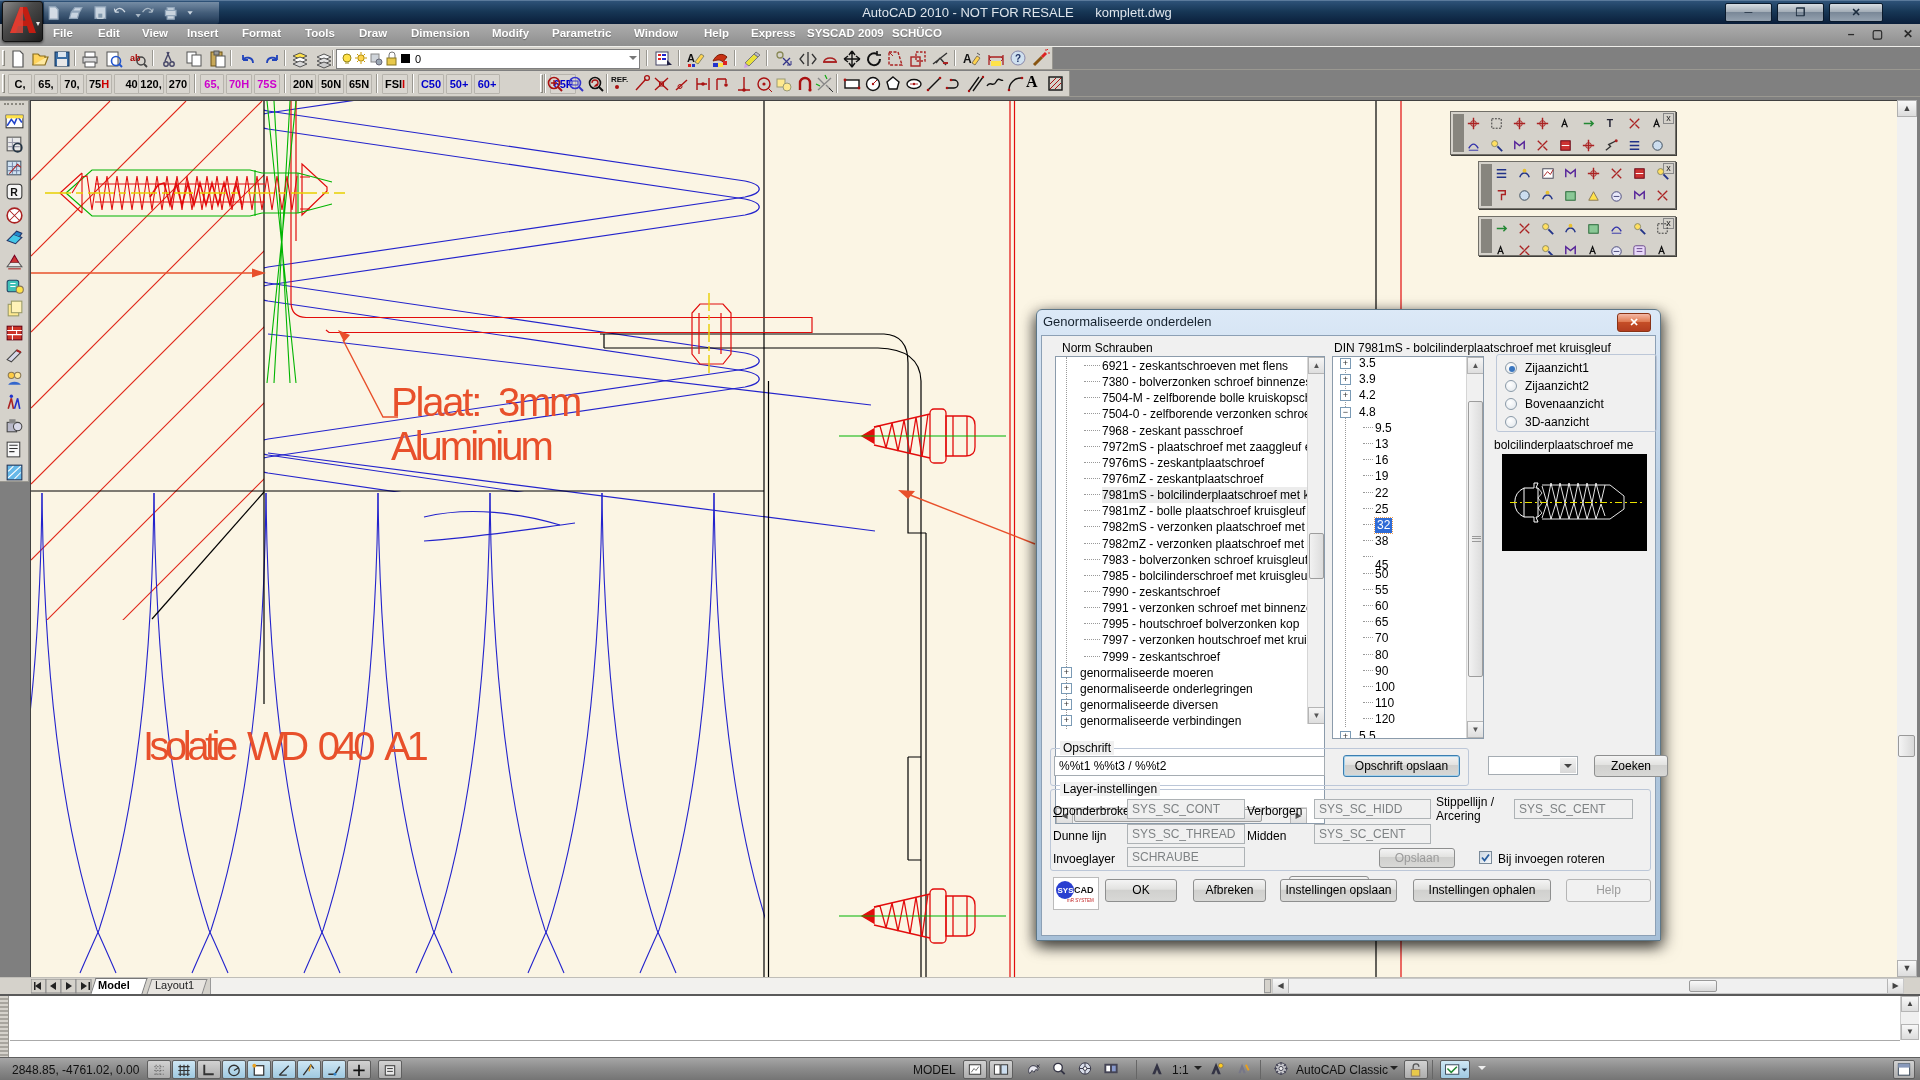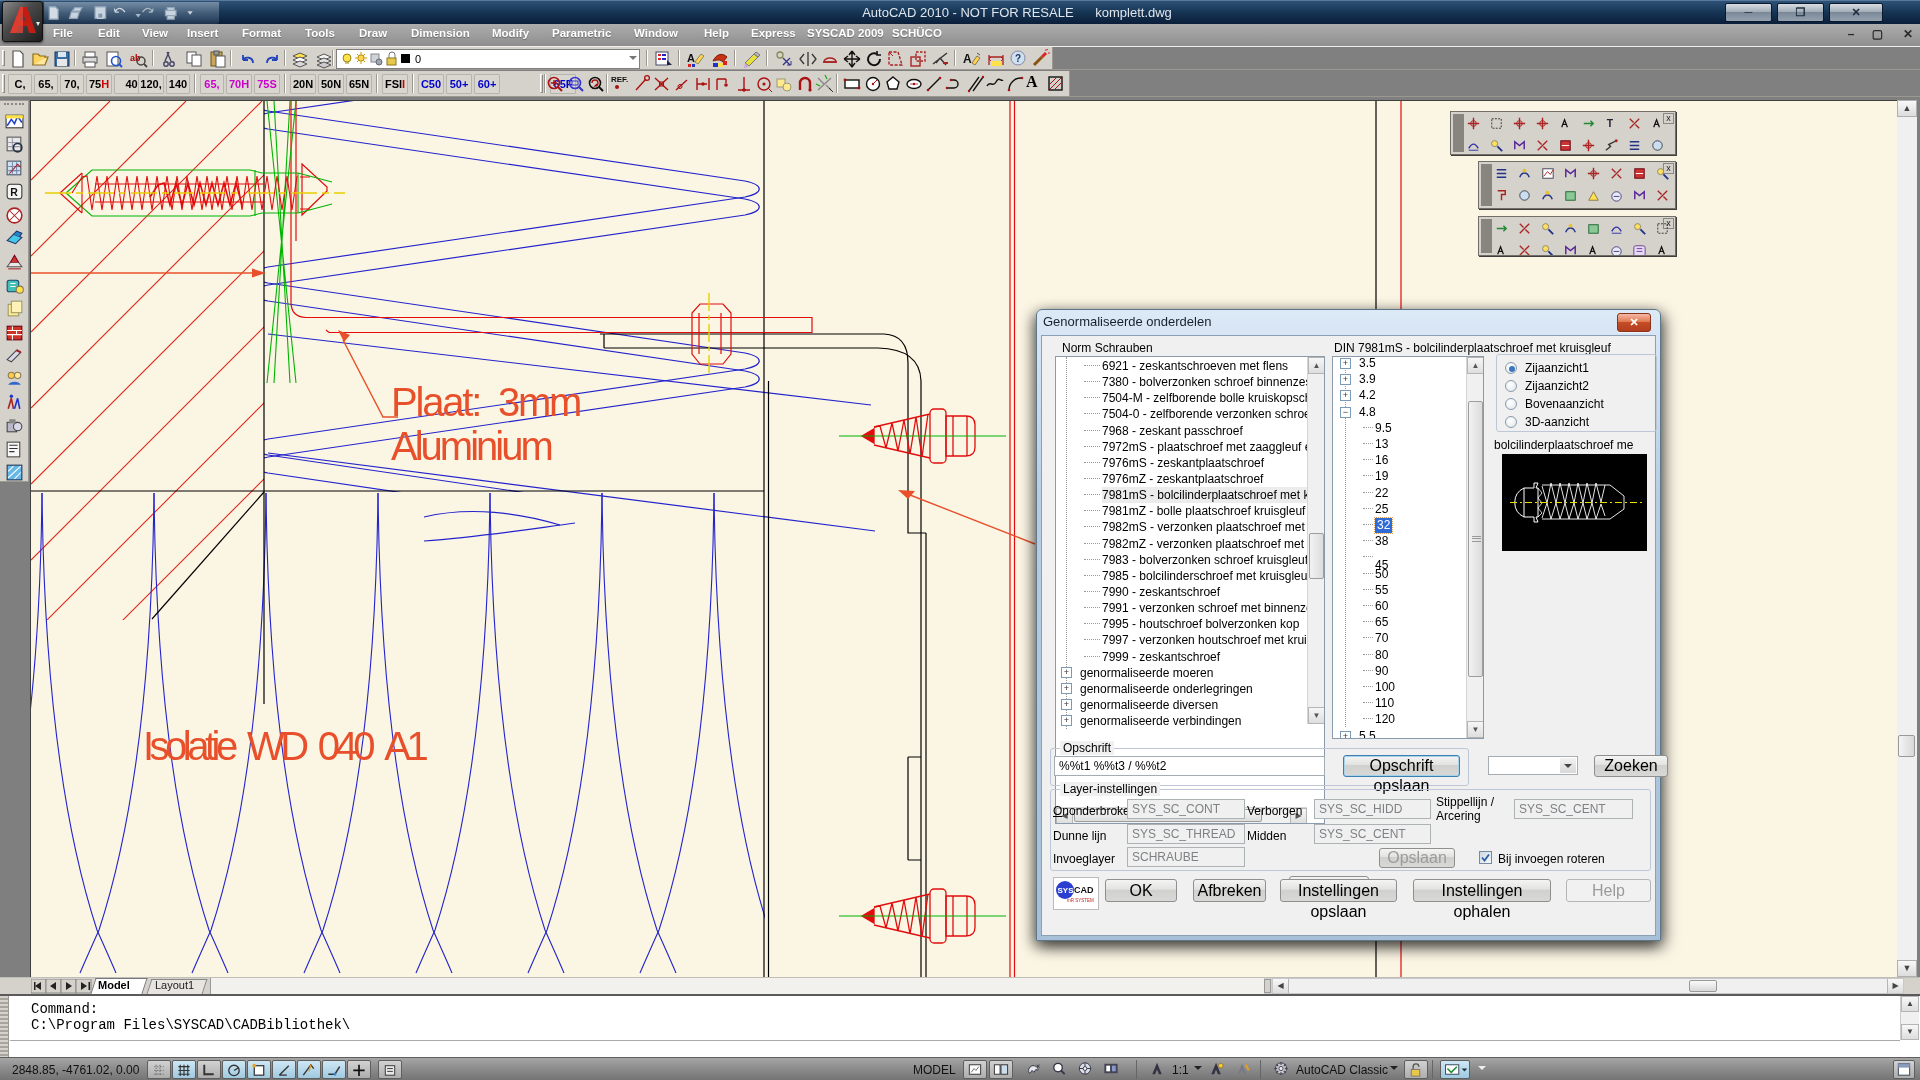--- a/index.html
+++ b/index.html
@@ -672,7 +672,7 @@
       <span class="tbtn" style="left:86px;width:26px;color:#000">75<span style="color:#c00">H</span></span>
       <span class="tbtn" style="left:114px;width:35px;color:#000">40</span>
       <span class="tbtn" style="left:138px;width:26px;color:#000">120,</span>
-      <span class="tbtn" style="left:166px;width:24px;color:#000">140</span>
+      <span class="tbtn" style="left:166px;width:24px;color:#000">270</span>
       <span class="sep" style="left:194px"></span>
       <span class="tbtn" style="left:200px;width:24px;color:#cc00cc">65,</span>
       <span class="tbtn" style="left:226px;width:26px;color:#cc00cc">70H</span>

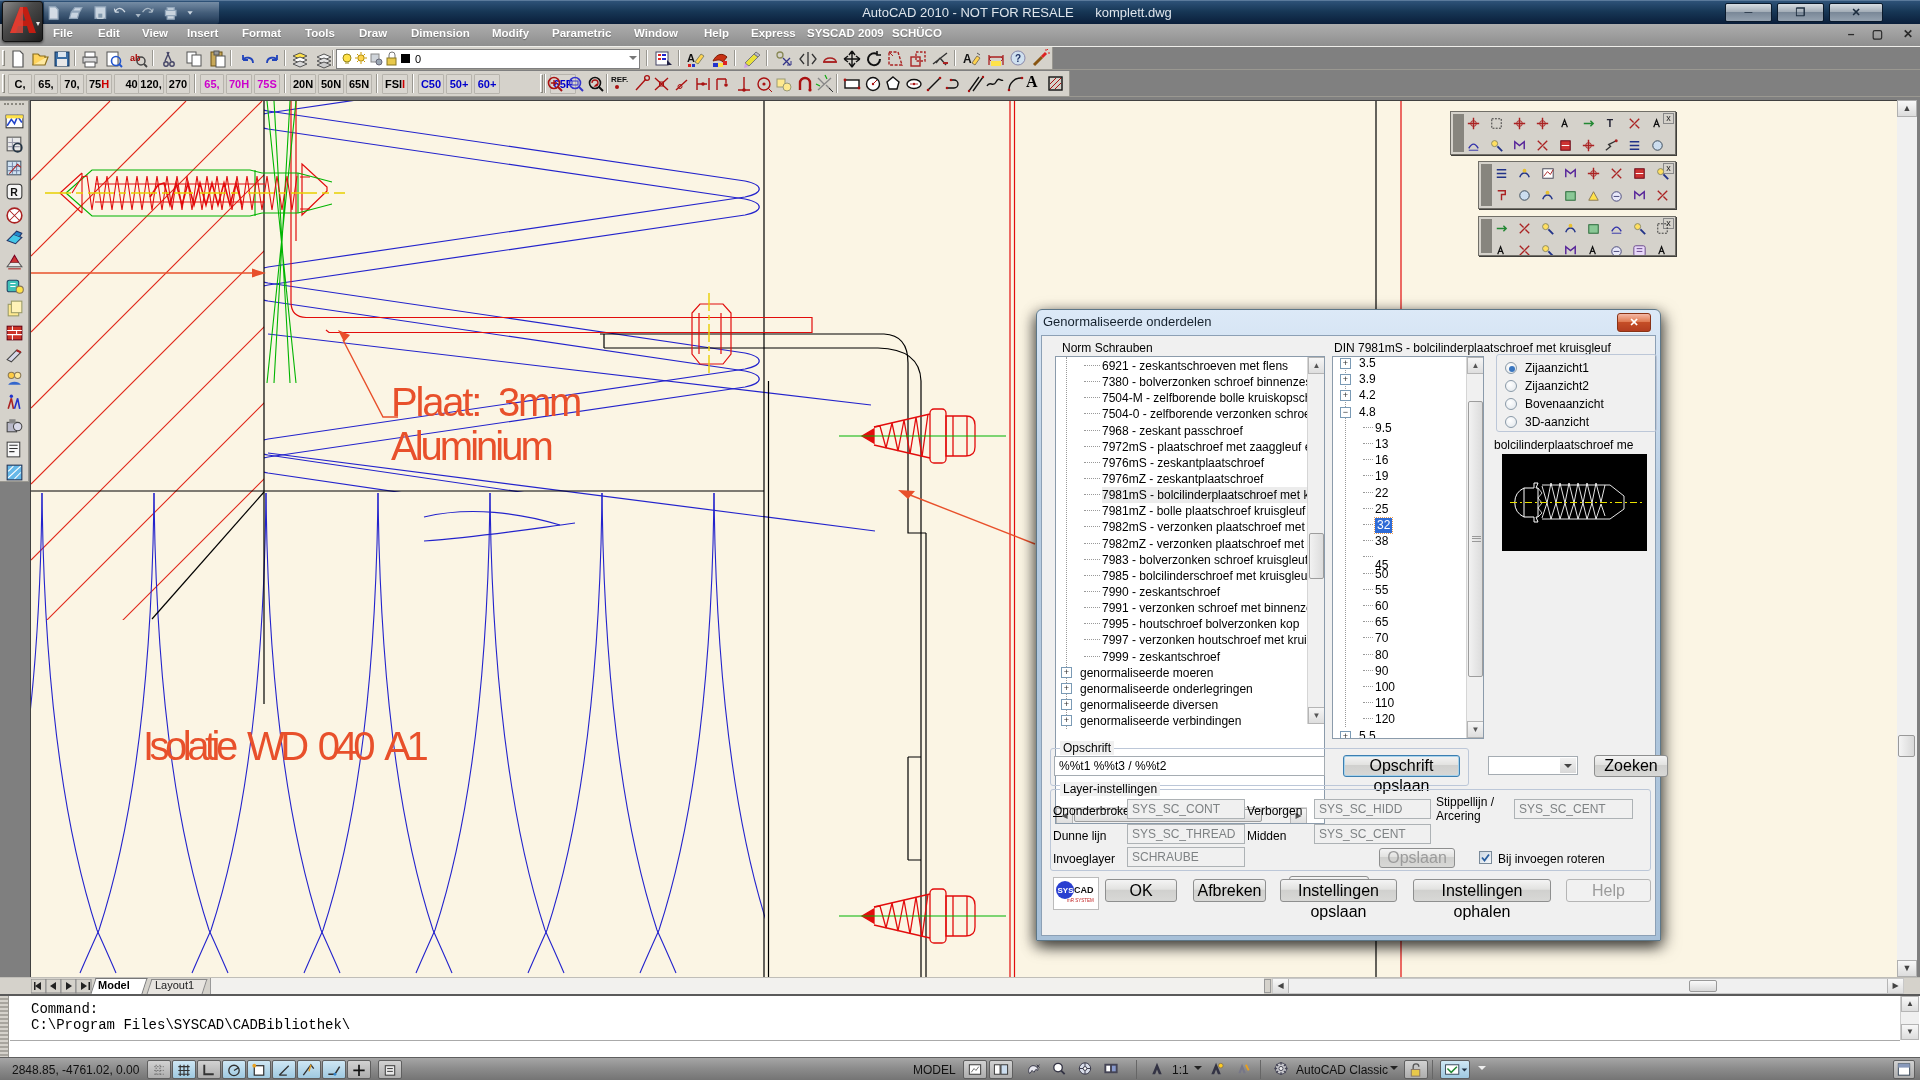--- a/index.html
+++ b/index.html
@@ -48,7 +48,7 @@
 .gb{position:absolute;border:1px solid #bcc7d8;border-radius:3px;}
 .gb>span{position:absolute;left:8px;top:-7px;background:#f0f0f0;padding:0 2px;}
 .fld{position:absolute;height:20px;background:#f0f0f0;border:1px solid #adb2b5;color:#7e8284;font-size:12px;line-height:18px;padding-left:4px;}
-.btn{position:absolute;height:22px;background:linear-gradient(180deg,#f4f4f4,#e2e2e0 45%,#d0d0ce 46%,#d8d8d6);border:1px solid #8e8f8f;border-radius:3px;text-align:center;font-size:16px;color:#000;line-height:20px;}
+.btn{position:absolute;height:22px;background:linear-gradient(180deg,#f4f4f4,#e2e2e0 45%,#d0d0ce 46%,#d8d8d6);border:1px solid #8e8f8f;border-radius:3px;text-align:center;font-size:12px;color:#000;line-height:20px;}
 .lbl{position:absolute;font-size:12px;color:#000;}
 </style></head>
 <body>

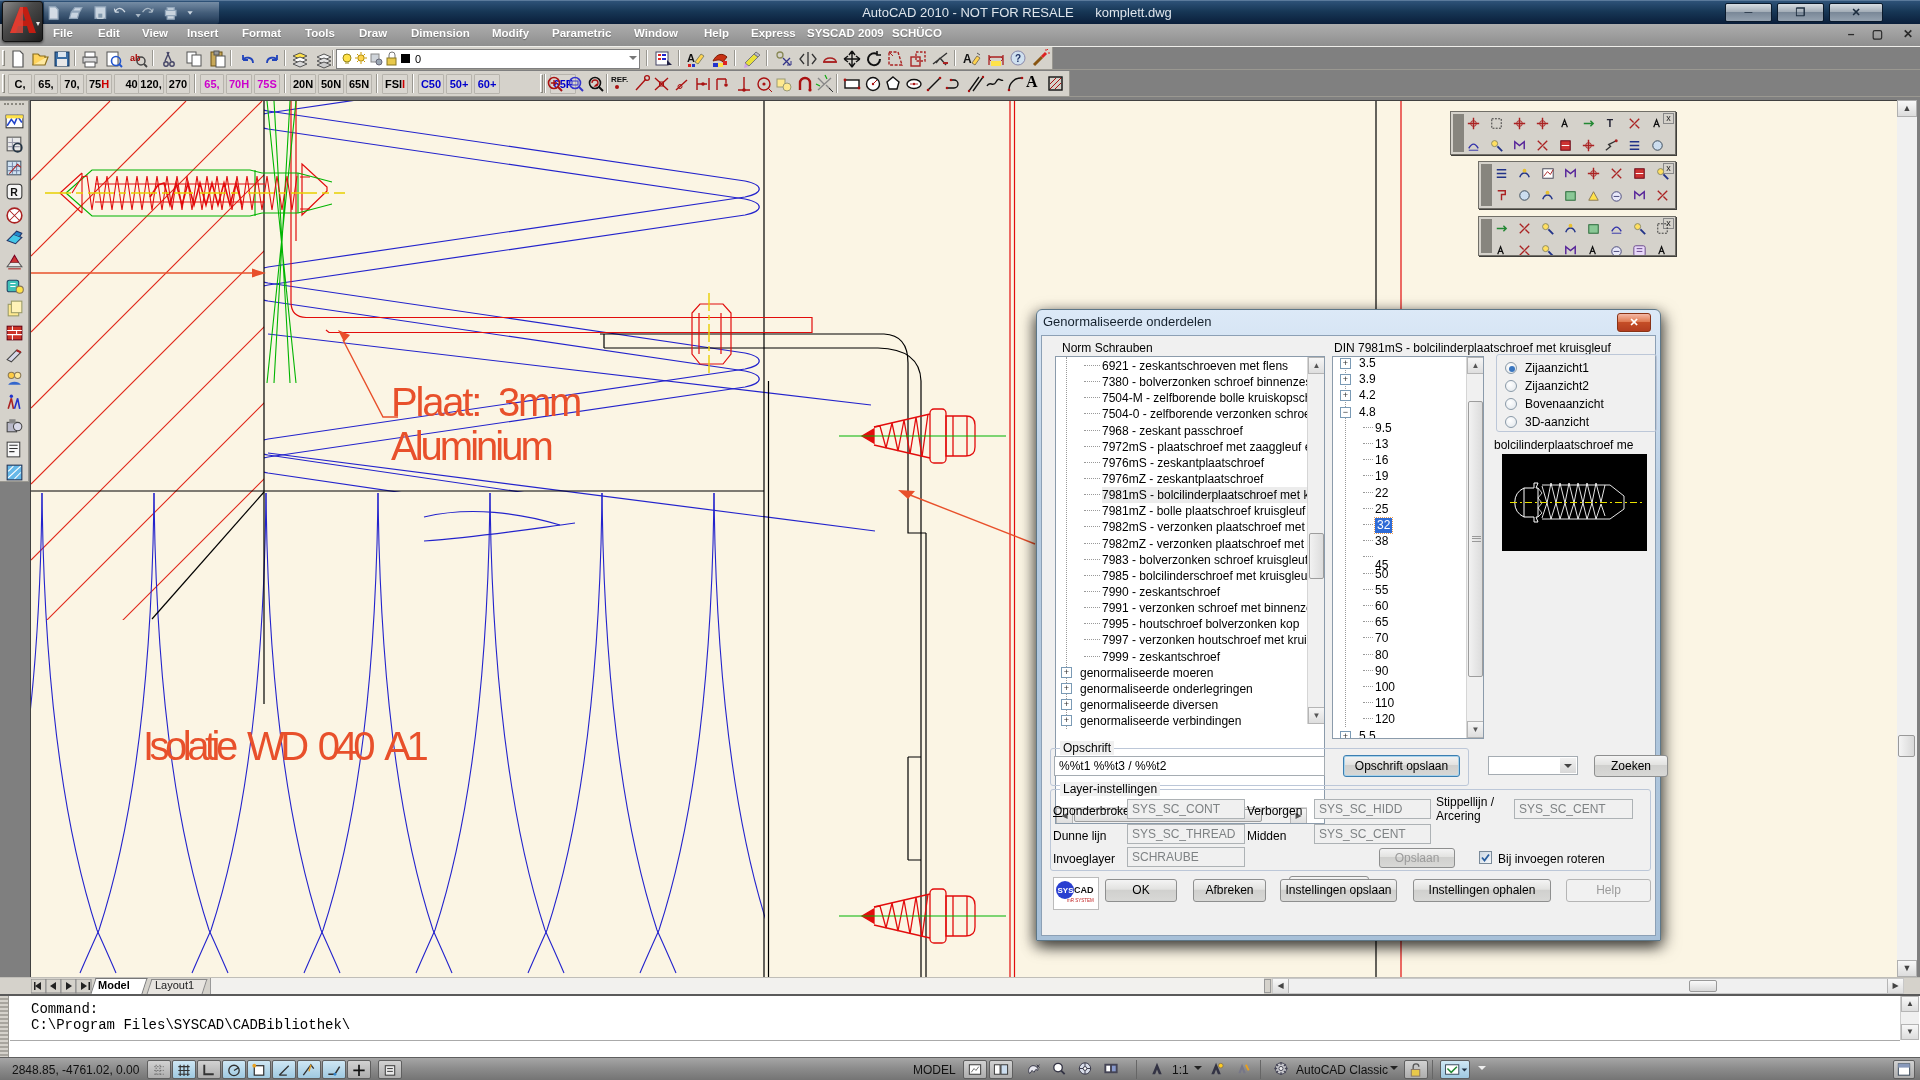--- a/index.html
+++ b/index.html
@@ -835,8 +835,6 @@
         <div style="position:absolute;left:0;bottom:0;width:18px;height:16px;background:linear-gradient(180deg,#f8f8f8,#ddd);border:1px solid #b5b5b5;font-size:8px;line-height:14px;text-align:center;color:#444">▼</div>
       </div>
       <div style="position:absolute;left:10px;right:20px;top:44px;border-top:1px solid #aaa"></div>
-      <div id="cmdtext">Command:
-C:\Program Files\SYSCAD\CADBibliothek\</div>
   </div>
   <div id="statusbar">
       <span style="position:absolute;left:12px;top:5px;color:#111">2848.85, -4761.02, 0.00</span>

